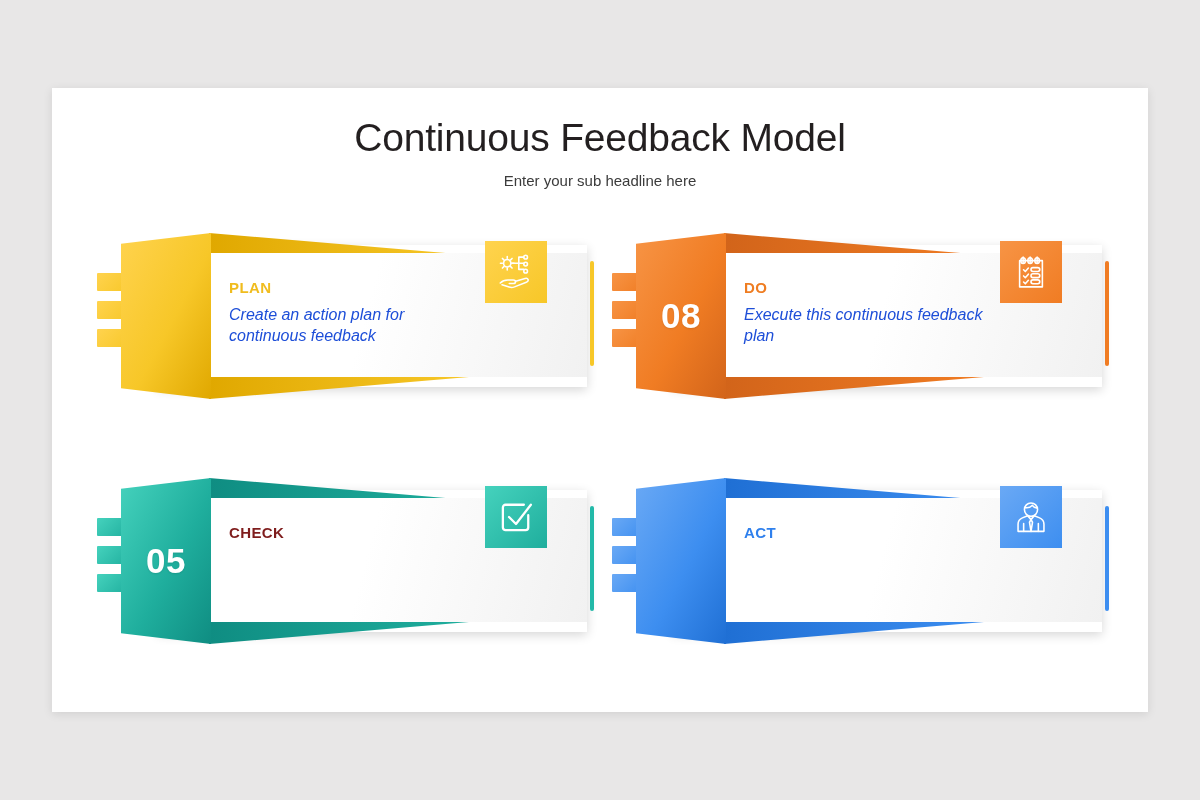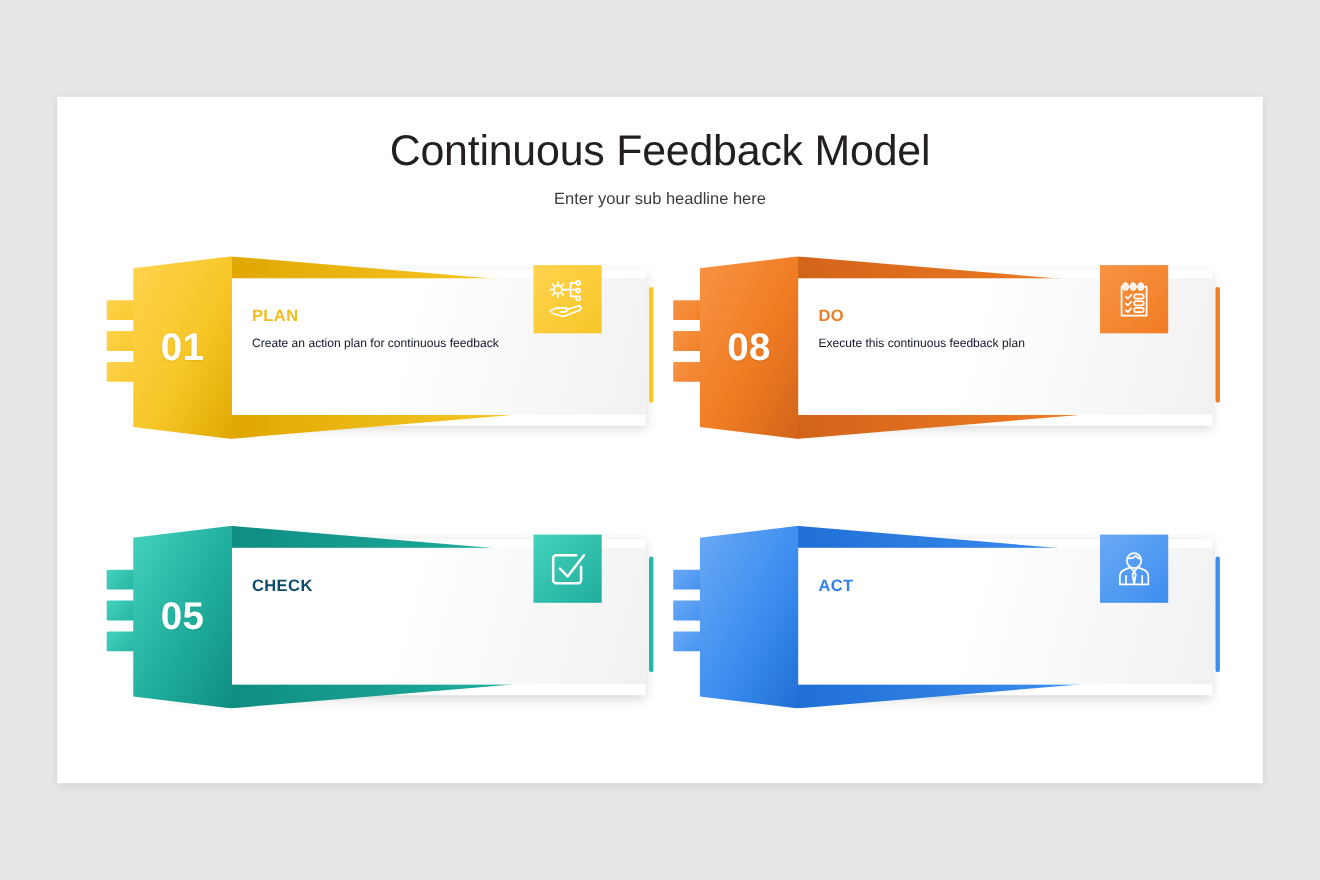--- a/index.html
+++ b/index.html
@@ -140,7 +140,6 @@
     <div class="panel"></div>
     <div class="accent-bar" style="background: rgb(247, 199, 40);"></div>
     <div class="numblock" style="background: linear-gradient(118deg, rgb(255, 211, 78) 0%, rgb(247, 199, 40) 55%, rgb(224, 168, 0) 100%);"></div>
-    <div class="num">01</div>
     <div class="heading" style="color: rgb(240, 188, 30);">PLAN</div>
     <div class="body">Create an action plan for continuous feedback</div>
     <div class="icon-tile" style="background: linear-gradient(135deg, rgb(255, 211, 78) 0%, rgb(247, 199, 40) 100%);">

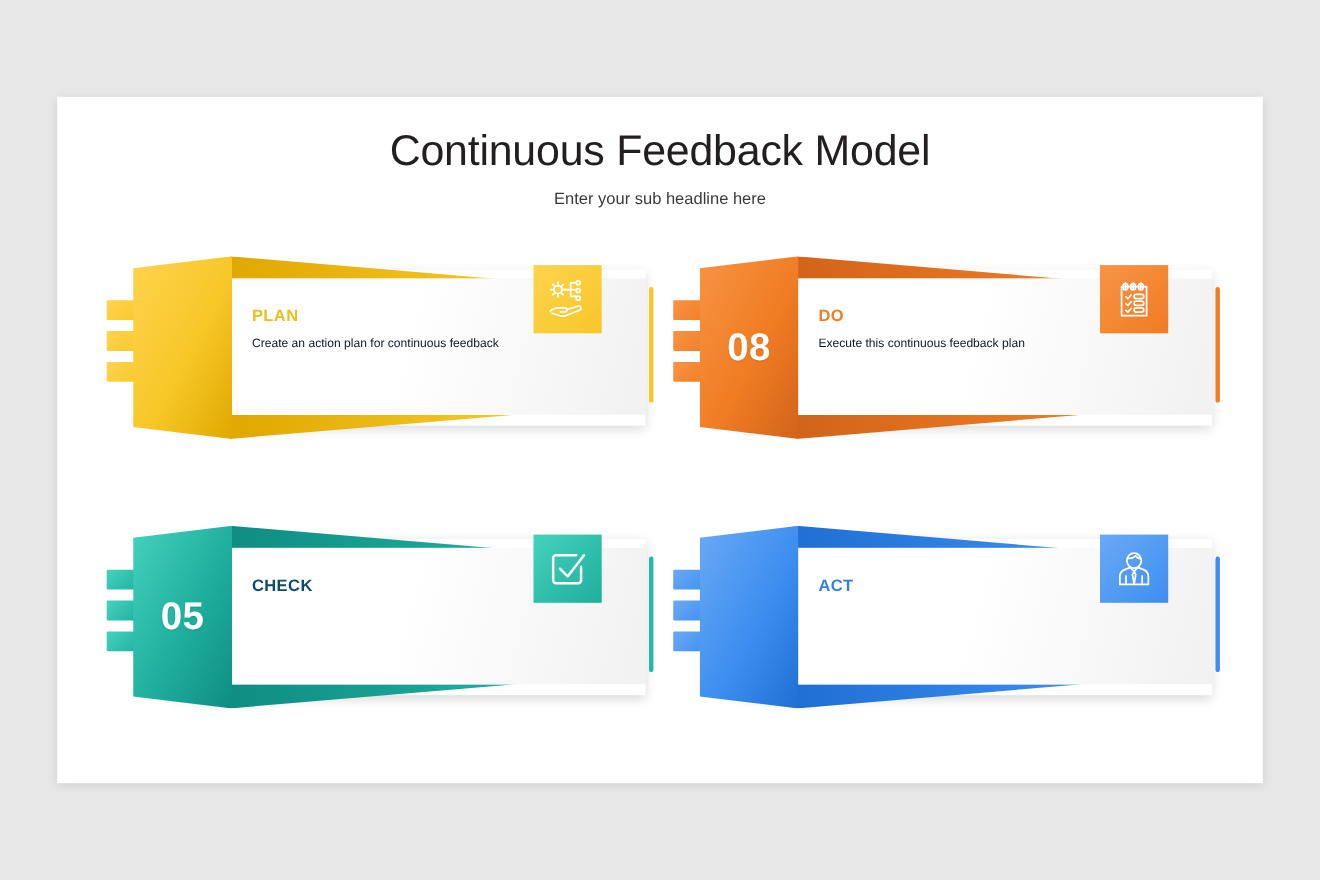--- a/index.html
+++ b/index.html
@@ -109,7 +109,7 @@
   .body {
     position:absolute; left:132px; top:74px;
     width:252px;
-    font-size:11px; line-height:1.30; color:#0f172a;
+    font-size:16px; line-height:1.30; color:#1d4ed8;font-style:italic;
   }
 
   

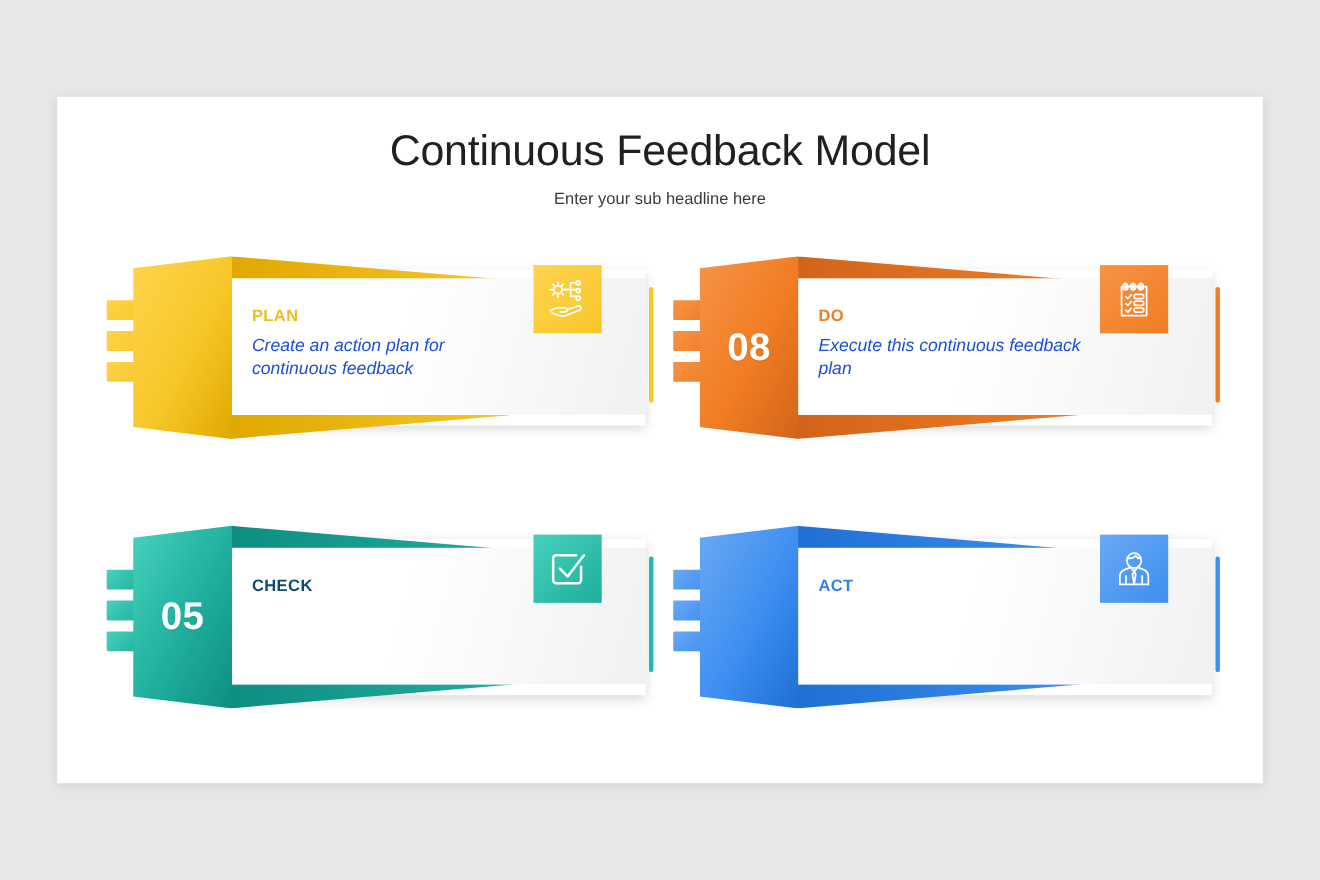--- a/index.html
+++ b/index.html
@@ -201,7 +201,7 @@
     <div class="accent-bar" style="background: rgb(34, 185, 168);"></div>
     <div class="numblock" style="background: linear-gradient(118deg, rgb(69, 210, 189) 0%, rgb(31, 174, 157) 55%, rgb(15, 141, 130) 100%);"></div>
     <div class="num">05</div>
-    <div class="heading" style="color: #0c4a6e; text-align: right;">CHECK</div>
+    <div class="heading" style="color: #7f1d1d; text-align: right;">CHECK</div>
     <div class="icon-tile" style="background: linear-gradient(135deg, rgb(69, 210, 189) 0%, rgb(31, 174, 157) 100%);">
       <svg viewBox="0 0 48 48" fill="none" stroke="#fff" stroke-width="2.6" stroke-linecap="round" stroke-linejoin="round">
         <path d="M38 22v14a3 3 0 0 1-3 3H12a3 3 0 0 1-3-3V13a3 3 0 0 1 3-3h21"></path>

